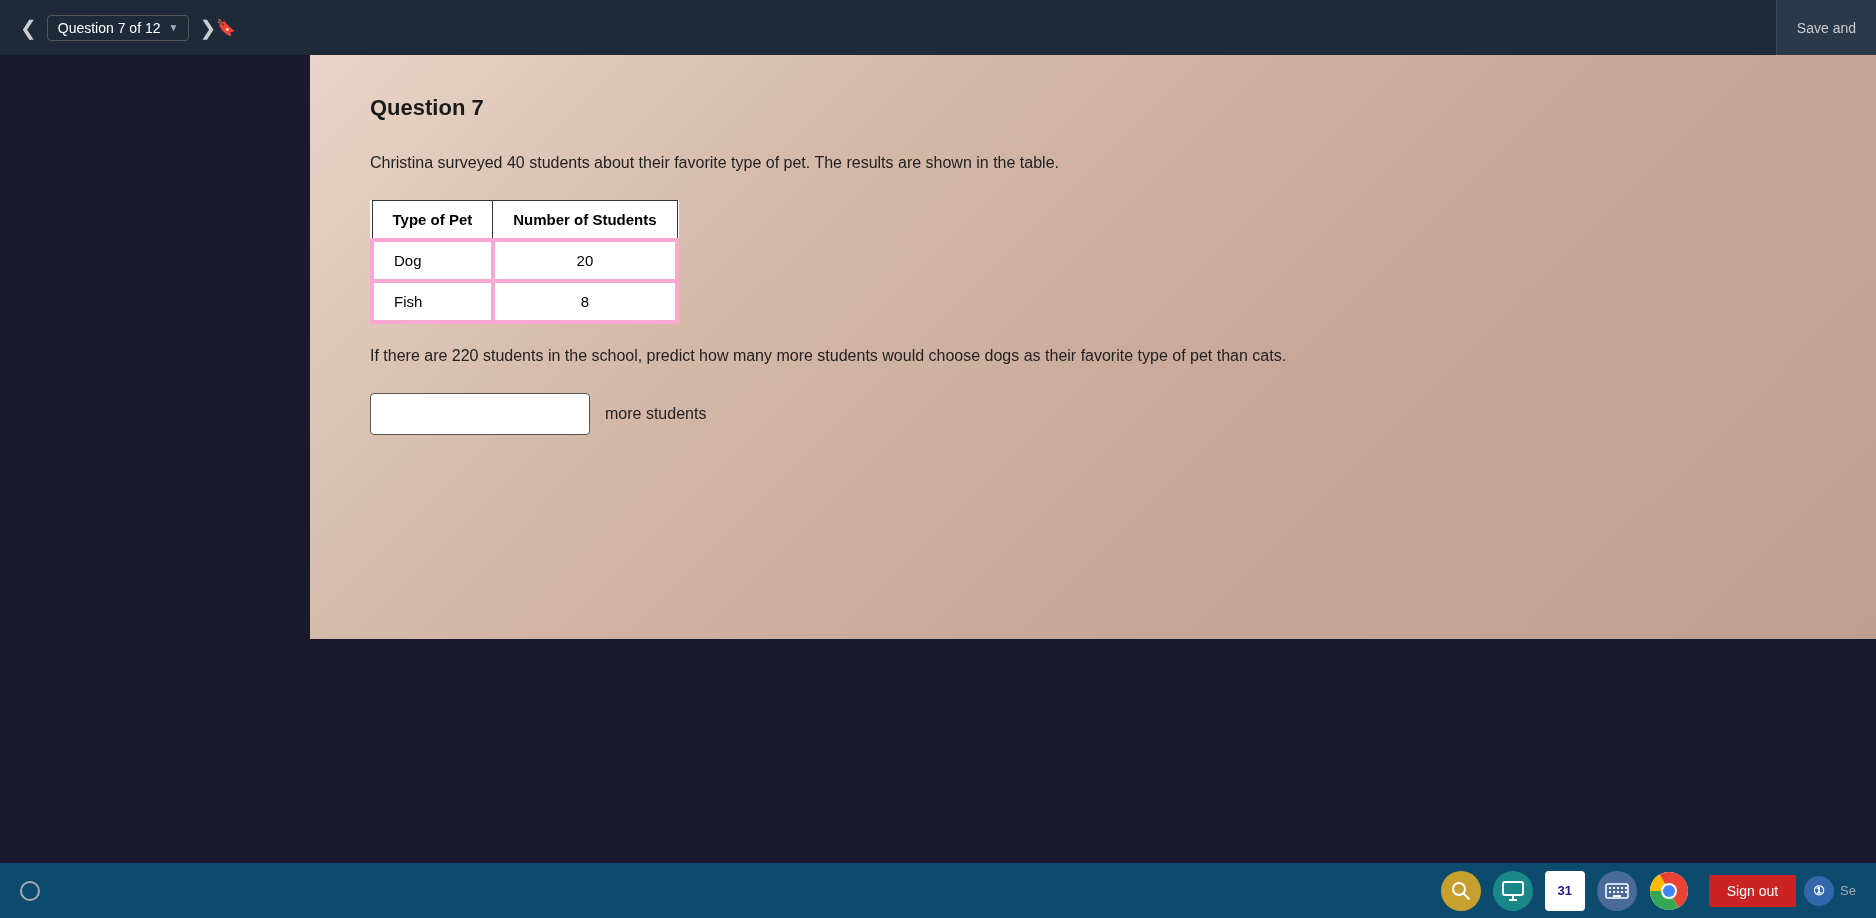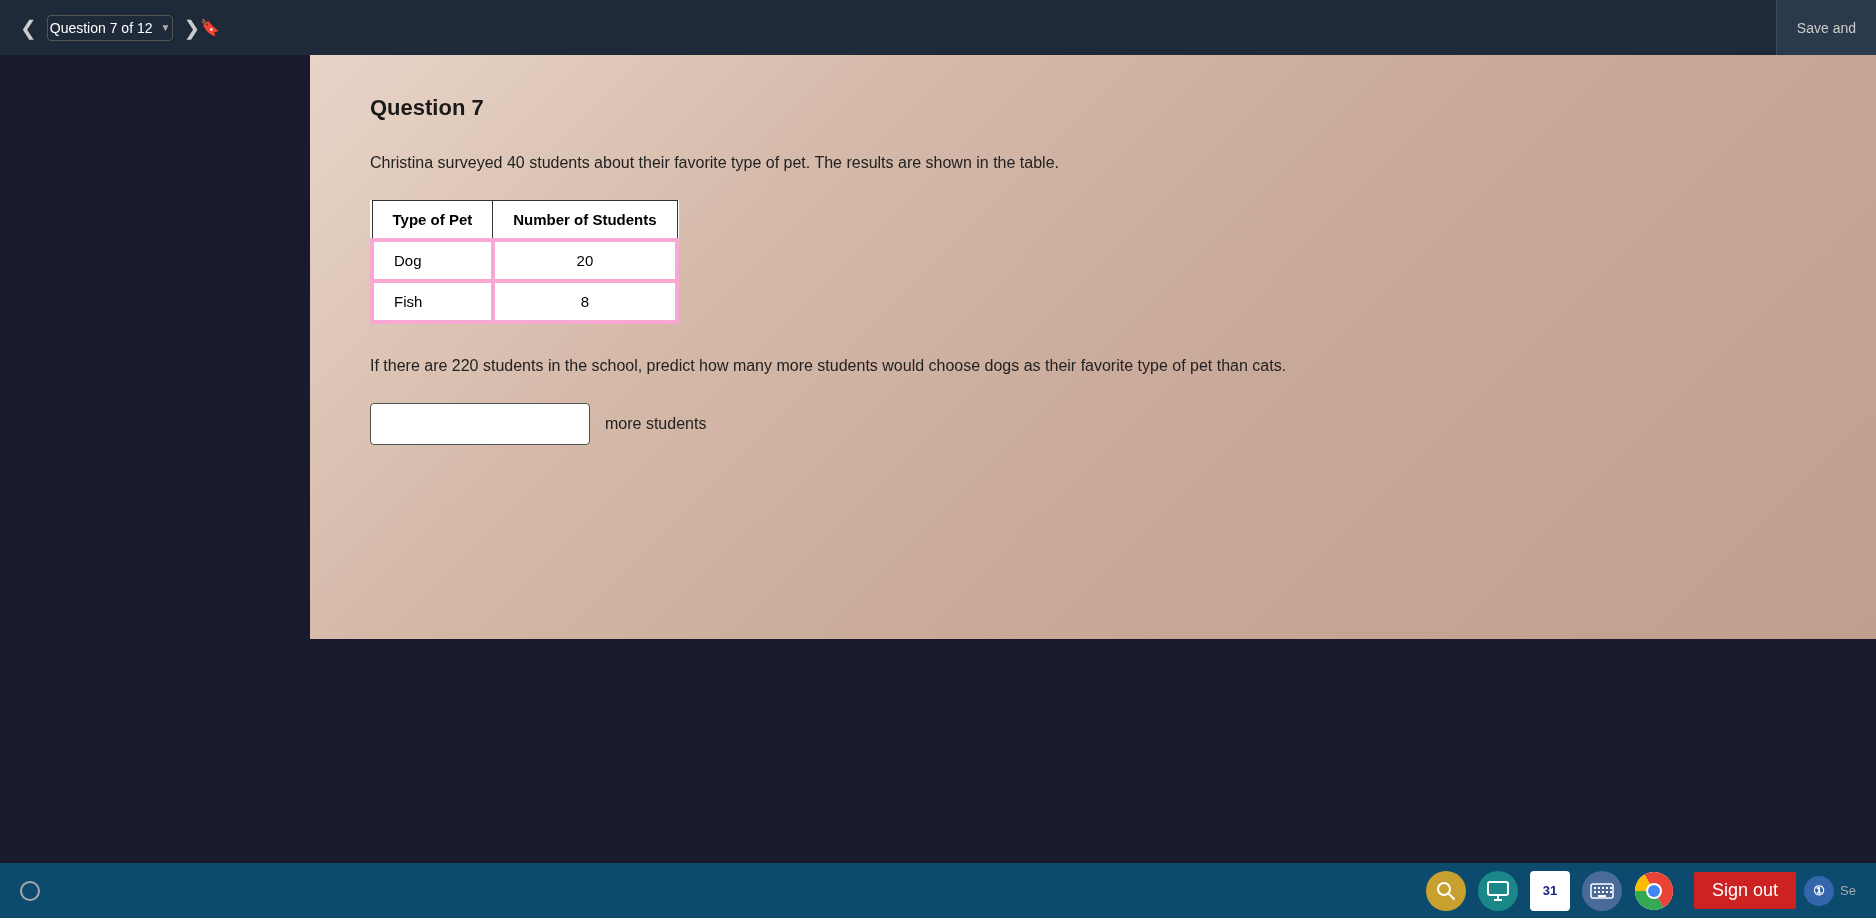--- a/index.html
+++ b/index.html
@@ -58,7 +58,7 @@
       border-radius: 4px;
       background: transparent;
       color: #fff;
-      padding: 4px 2px;
+      padding: 4px 10px;
       font-size: 14px;
       cursor: pointer;
       gap: 8px;

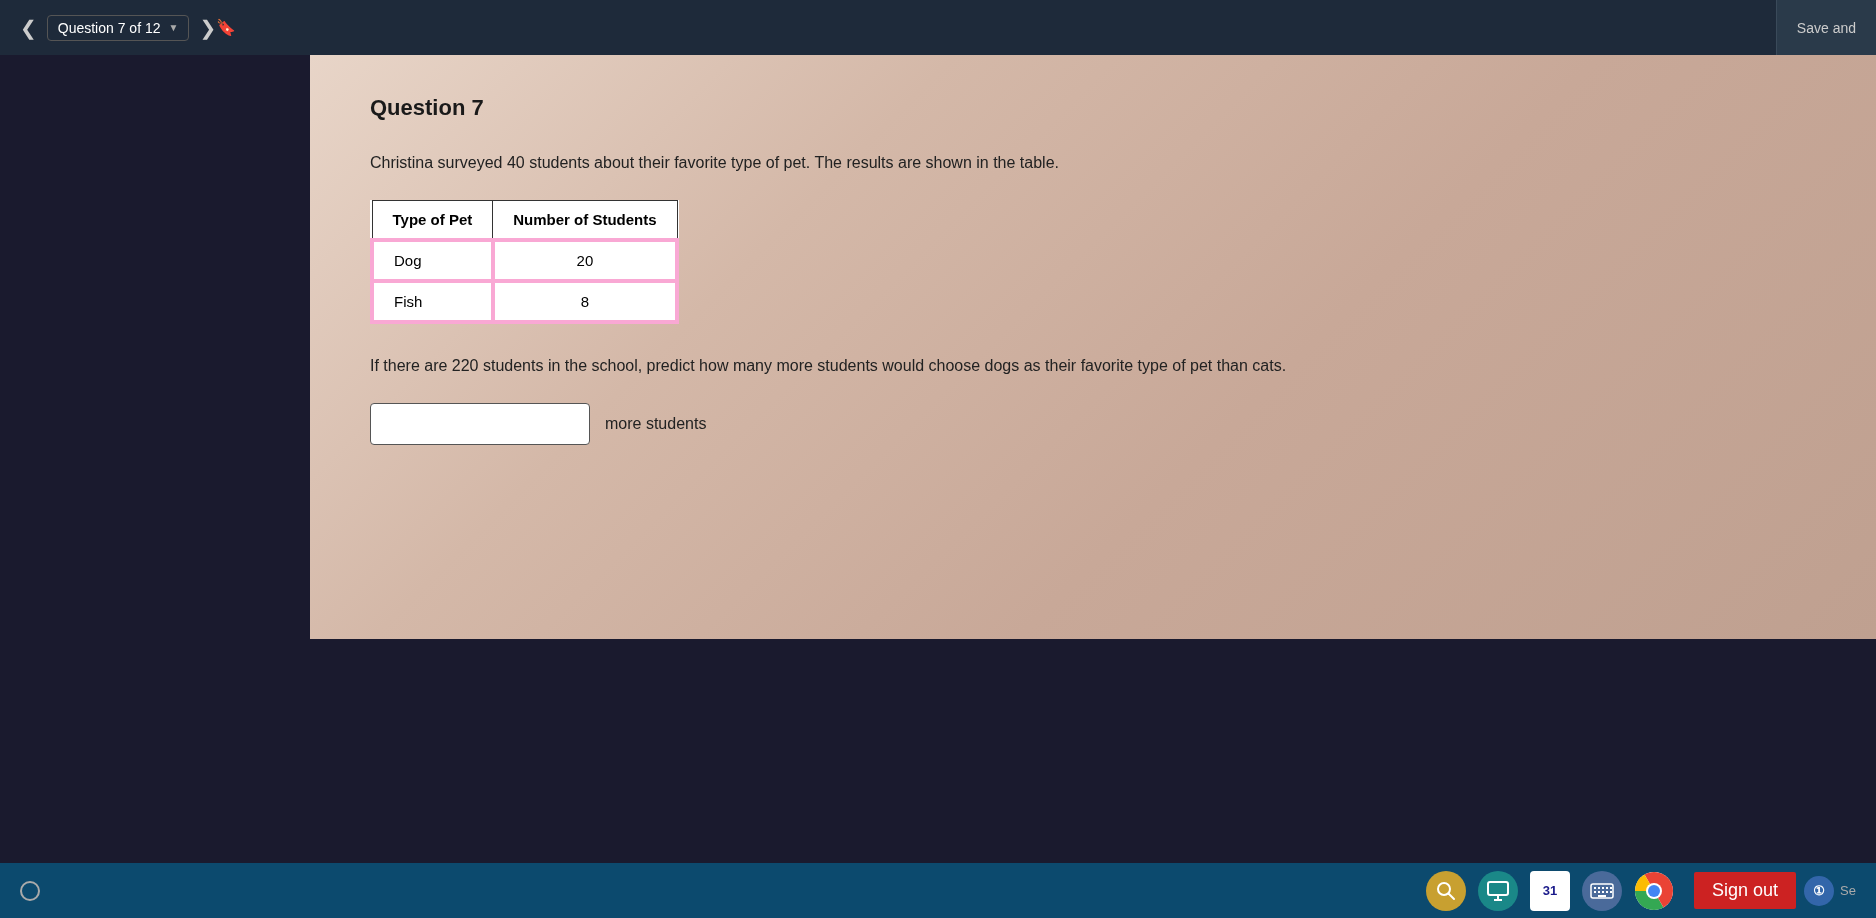--- a/index.html
+++ b/index.html
@@ -121,7 +121,7 @@
     
     .pet-table {
       border-collapse: collapse;
-      margin-bottom: 30px;
+      margin-bottom: 20px;
       background: white;
     }
 

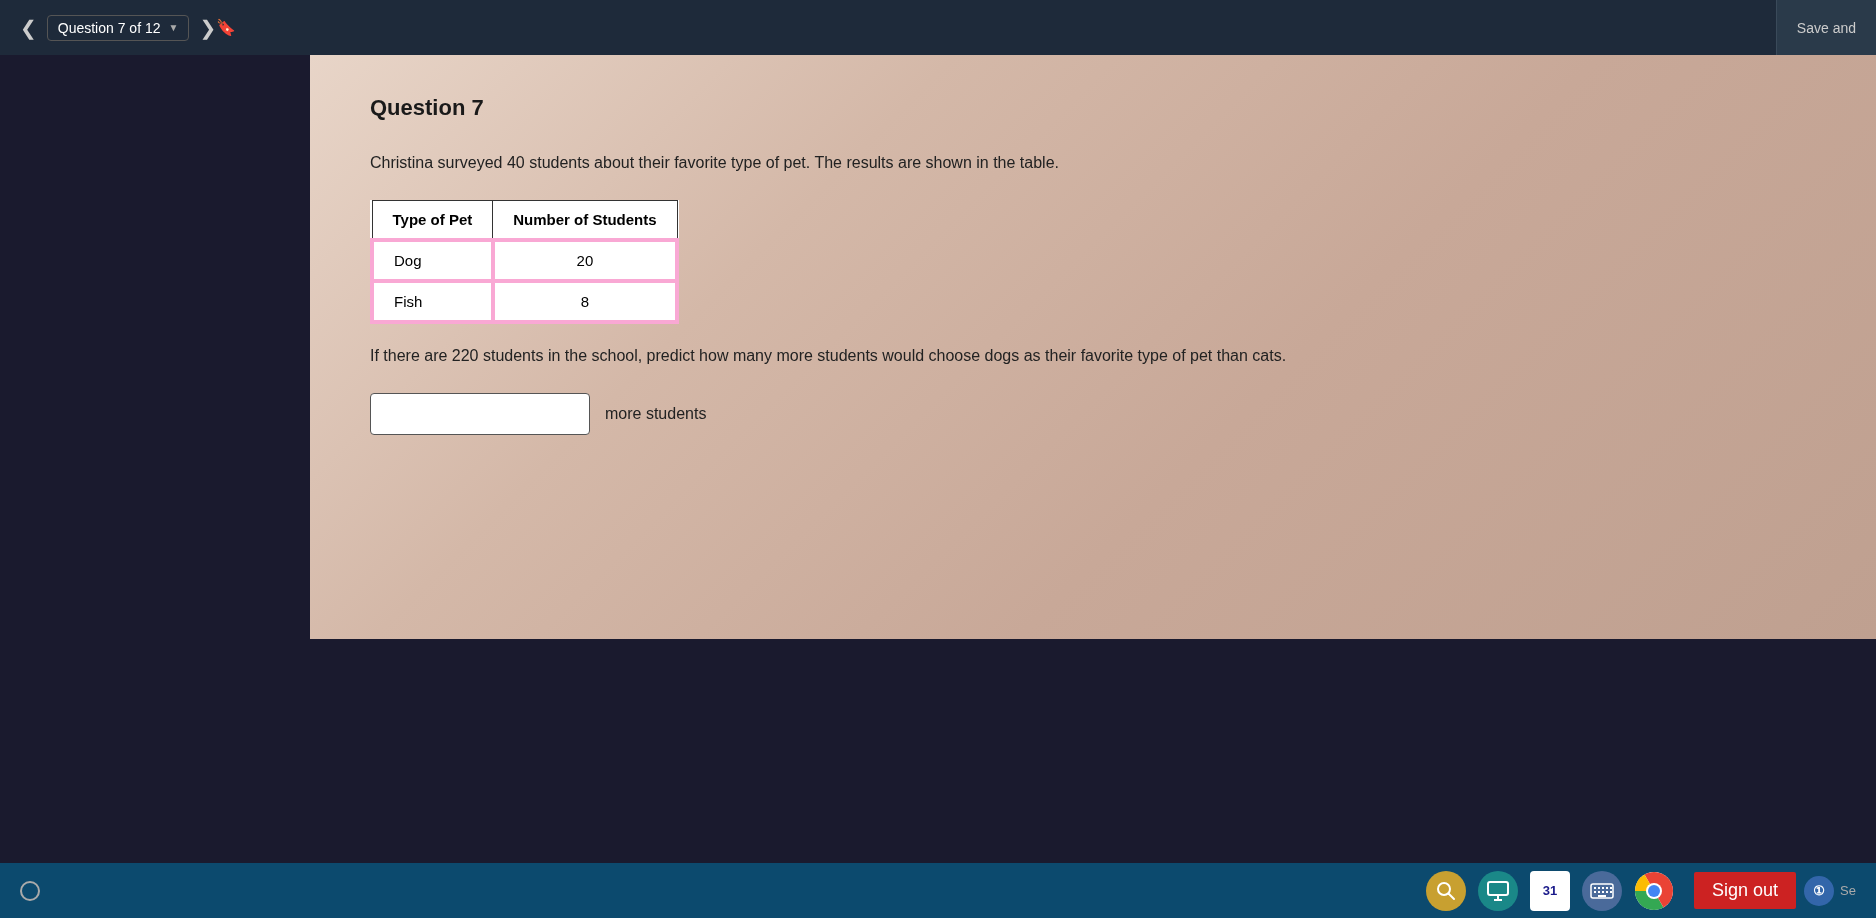--- a/index.html
+++ b/index.html
@@ -244,7 +244,7 @@
       color: white;
       border: none;
       padding: 8px 18px;
-      font-size: 18px;
+      font-size: 14px;
       cursor: pointer;
       border-radius: 2px;
       margin-left: 20px;

